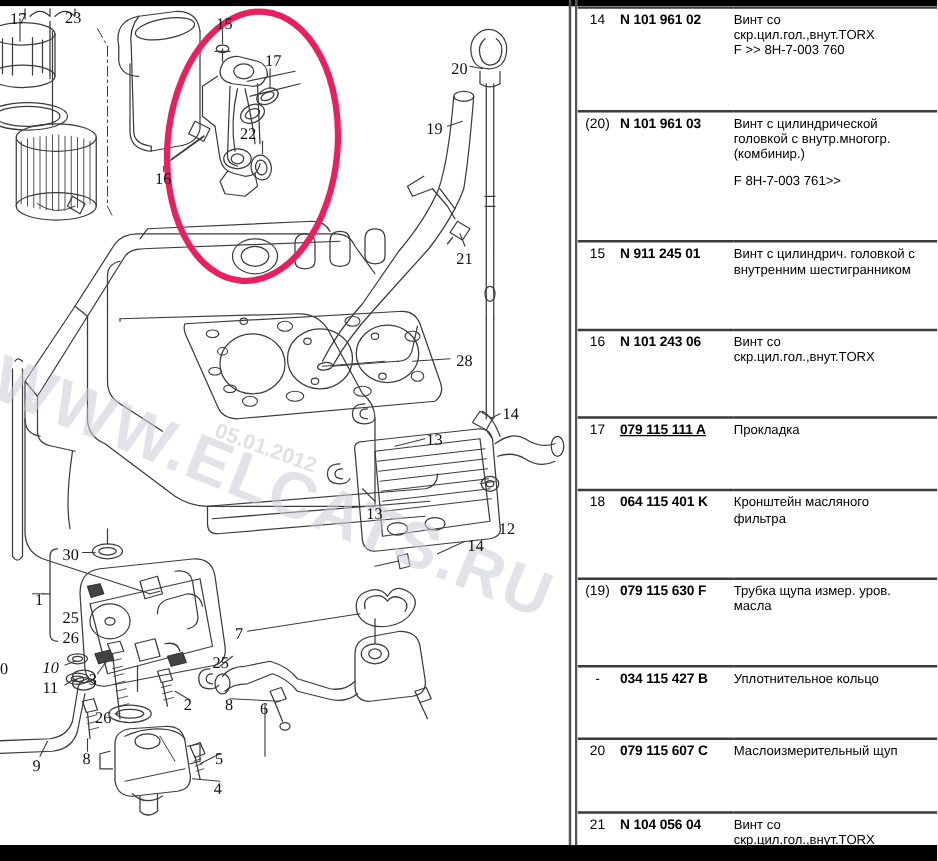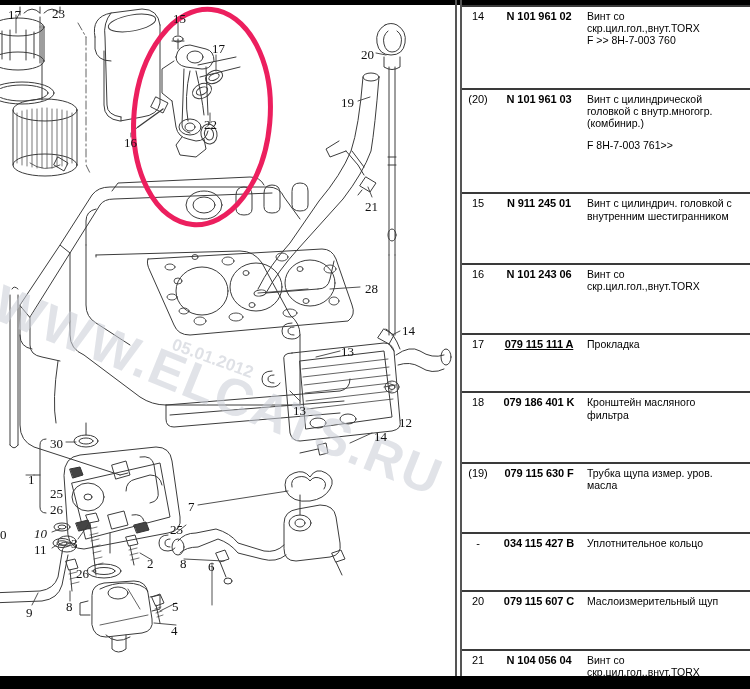--- a/index.html
+++ b/index.html
@@ -93,7 +93,7 @@
     width: 86px;
     font-weight: bold;
     font-size: 11px;
-    text-align: center;
+    text-align: left;
     white-space: nowrap;
     padding-right: 5px;
     letter-spacing: -0.1px;

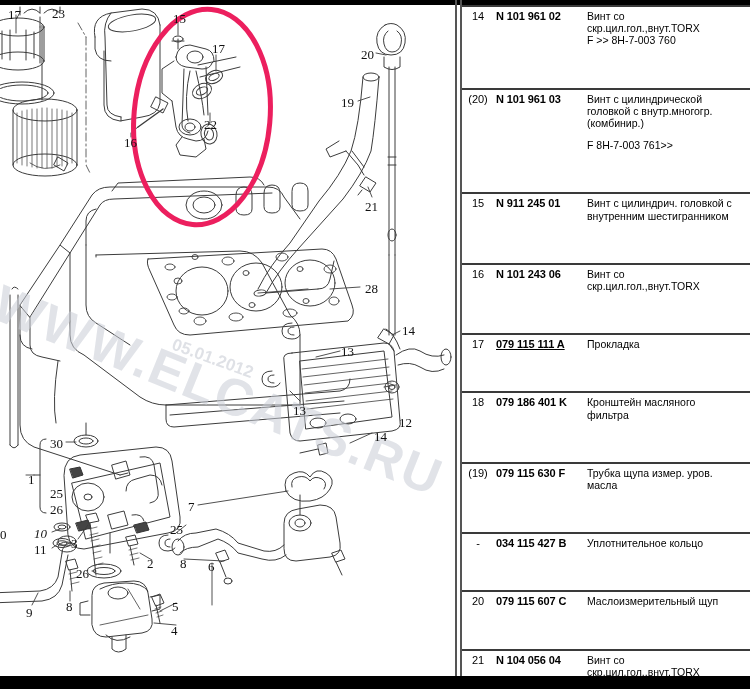--- a/index.html
+++ b/index.html
@@ -492,7 +492,7 @@
         <div class="lbl" style="left: 52px; top: 1px;">23</div>
         <div class="lbl" style="left: 173px; top: 6px;">15</div>
         <div class="lbl" style="left: 212px; top: 36px;">17</div>
-        <div class="lbl" style="left: 204px; top: 94px; margin-top: 18px;">22</div>
+        <div class="lbl" style="left: 192px; top: 94px;">22</div>
         <div class="lbl" style="left: 124px; top: 130px;">16</div>
         <div class="lbl" style="left: 361px; top: 42px;">20</div>
         <div class="lbl" style="left: 341px; top: 90px;">19</div>

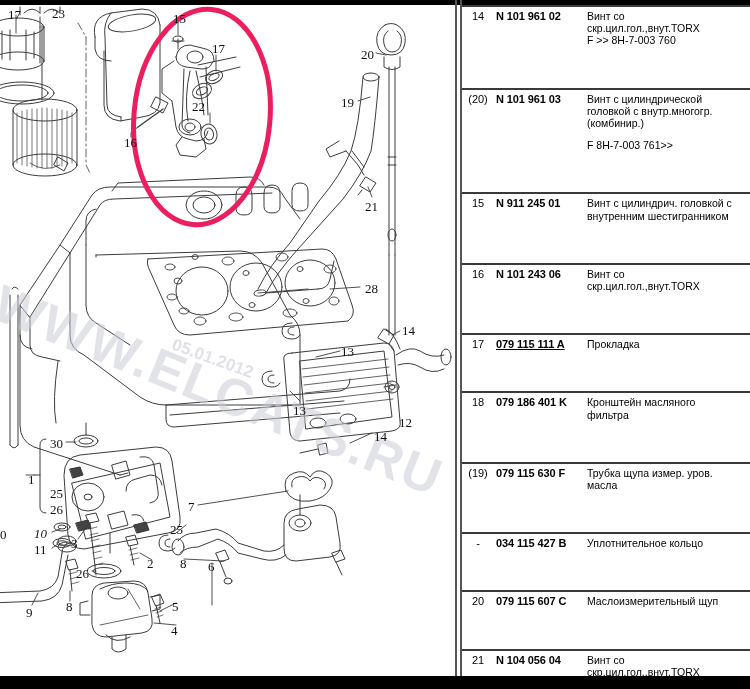--- a/index.html
+++ b/index.html
@@ -592,7 +592,7 @@
           </tr>
           <tr class="part-row">
             <td class="col-idx">18</td>
-            <td class="col-pn"><span>079 186 401 K</span></td>
+            <td class="col-pn"><span>064 115 401 K</span></td>
             <td class="col-desc">
               <span class="desc-line">Кронштейн масляного</span>
               <span class="desc-line">фильтра</span>

